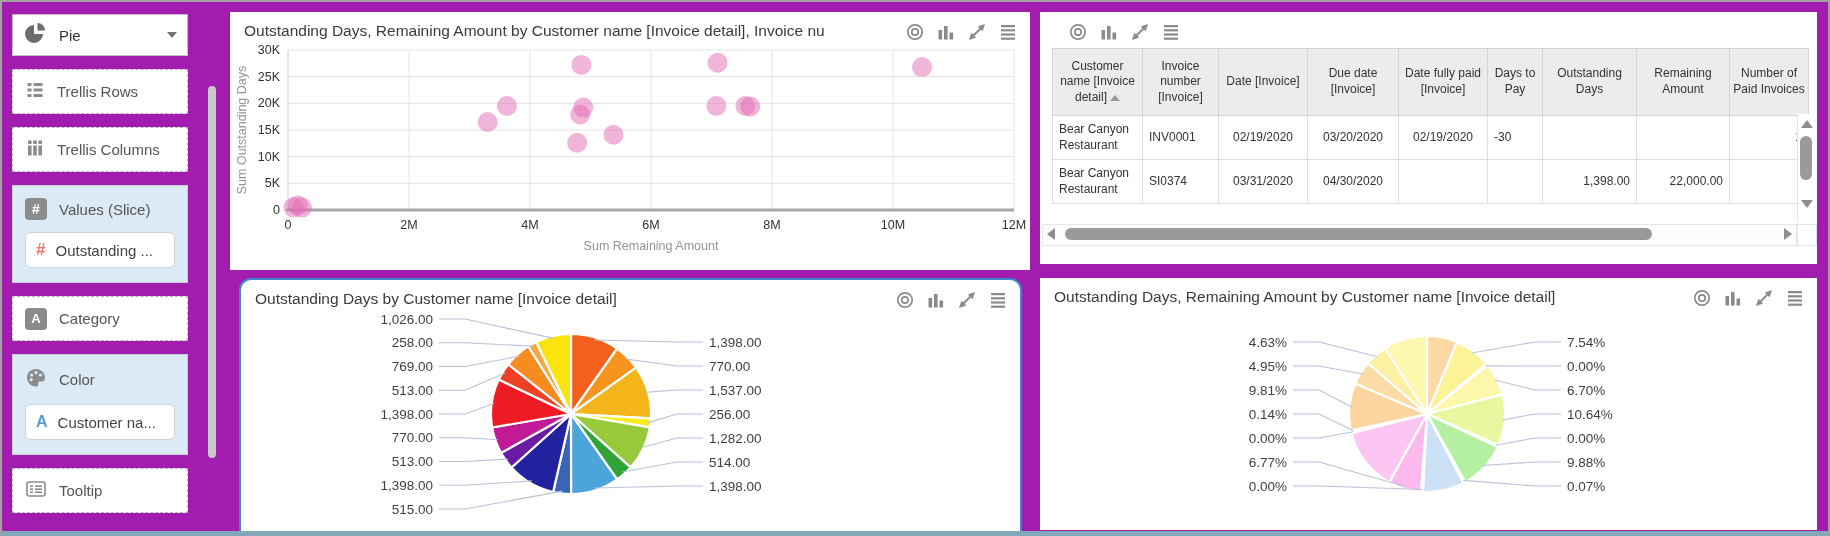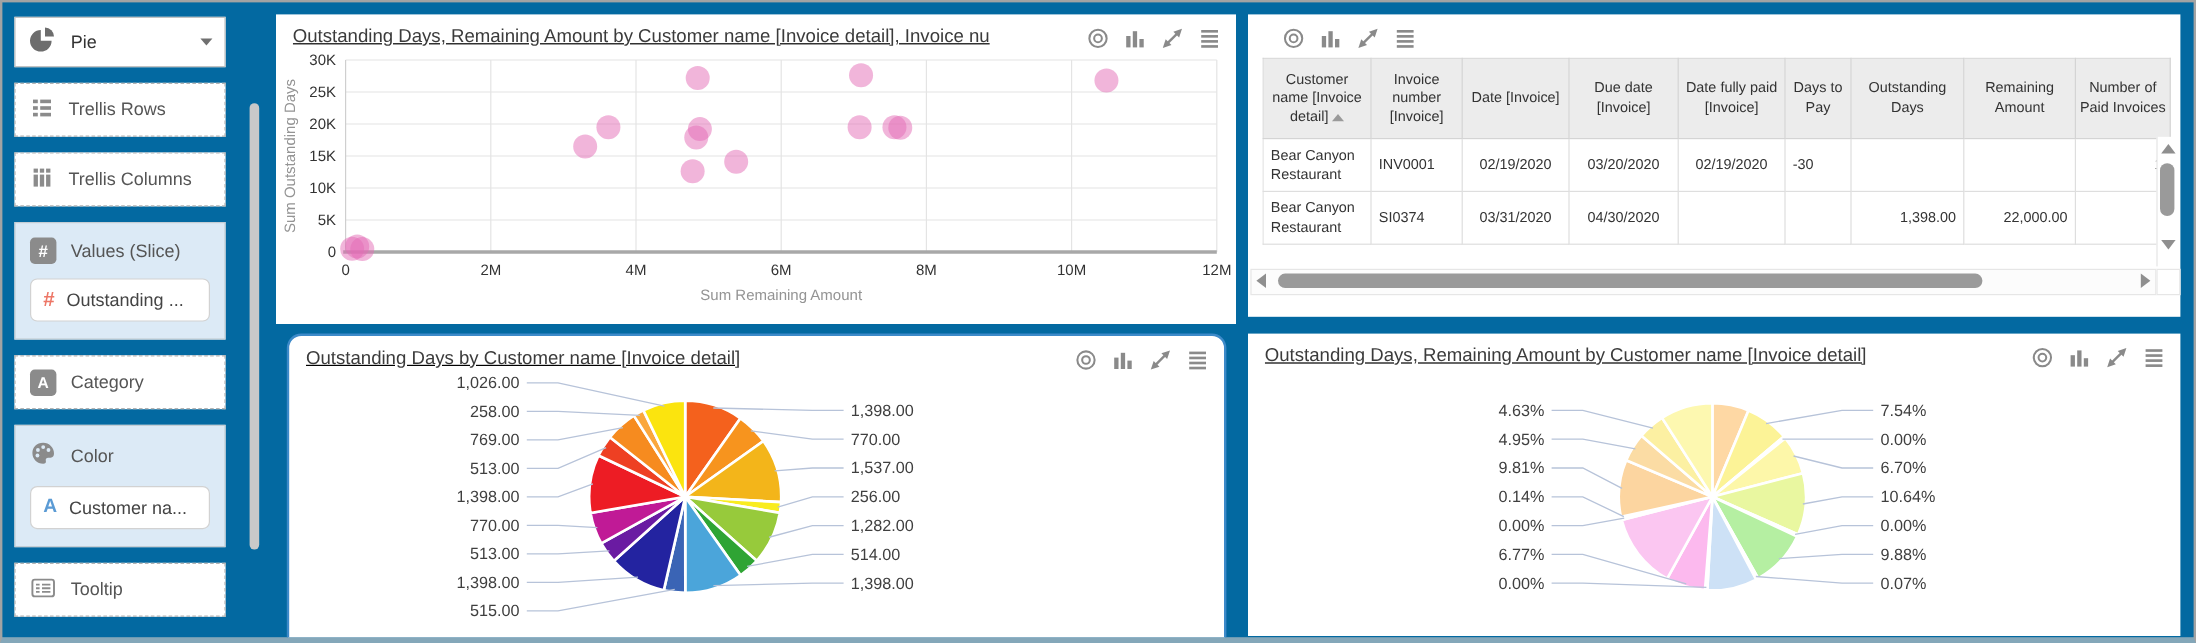--- a/index.html
+++ b/index.html
@@ -3,7 +3,7 @@
 <meta charset="utf-8">
 <style>
   html,body{margin:0;padding:0;background:#f3f3f3;font-family:"Liberation Sans",sans-serif;}
-  .window{position:relative;width:1830px;height:536px;box-sizing:border-box;background:#0369a1;
+  .window{position:relative;width:1830px;height:536px;box-sizing:border-box;background:#a21caf;
           border:2px solid #a3a3a3;border-bottom:5px solid #84a7b9;overflow:hidden;padding-left:12px;}
   
   .sidebar{position:absolute;left:10px;top:12px;width:204px;bottom:8px;}

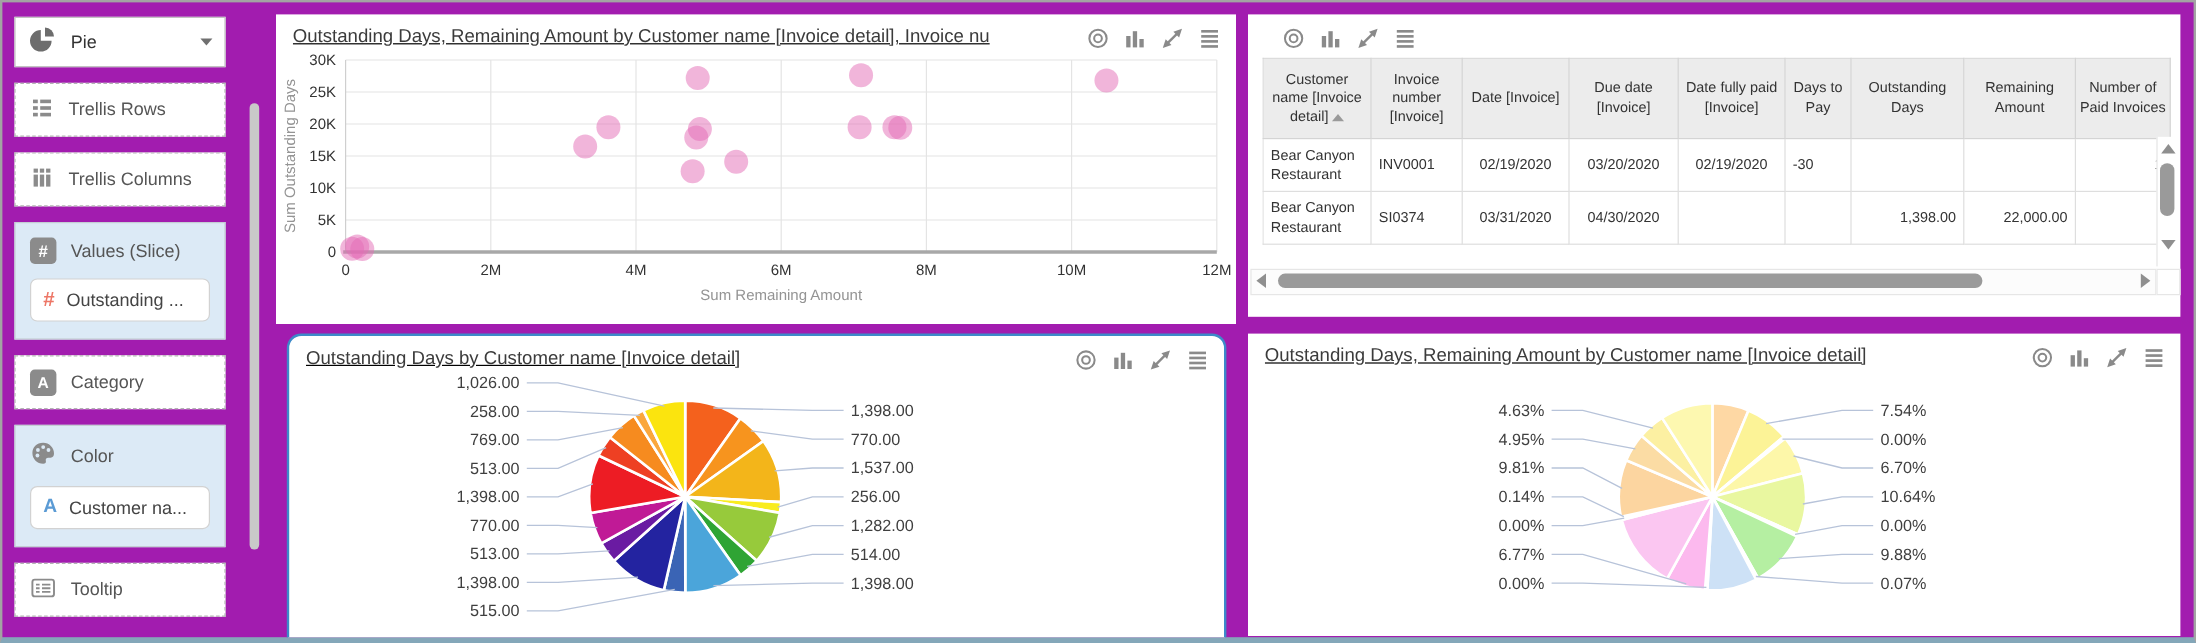--- a/index.html
+++ b/index.html
@@ -23,7 +23,7 @@
   .sb-scroll{position:absolute;right:0;top:72px;width:8px;height:372px;background:#c9c9c9;border-radius:4px;cursor:pointer;}
   
   .panel{position:absolute;box-sizing:border-box;background:#fff;}
-  .panel-head{display:flex;align-items:flex-start;gap:8px;padding:10px 12px 0 14px;text-decoration:underline;}
+  .panel-head{display:flex;align-items:flex-start;gap:8px;padding:10px 12px 0 14px;}
   .panel-title{flex:1;font-size:15.5px;color:#3b3b3b;white-space:nowrap;overflow:hidden;}
   .panel-icons{display:flex;gap:11px;flex:0 0 auto;padding-left:14px;background:#fff;}
   .panel-icons span{width:20px;height:20px;display:inline-block;cursor:pointer;}

